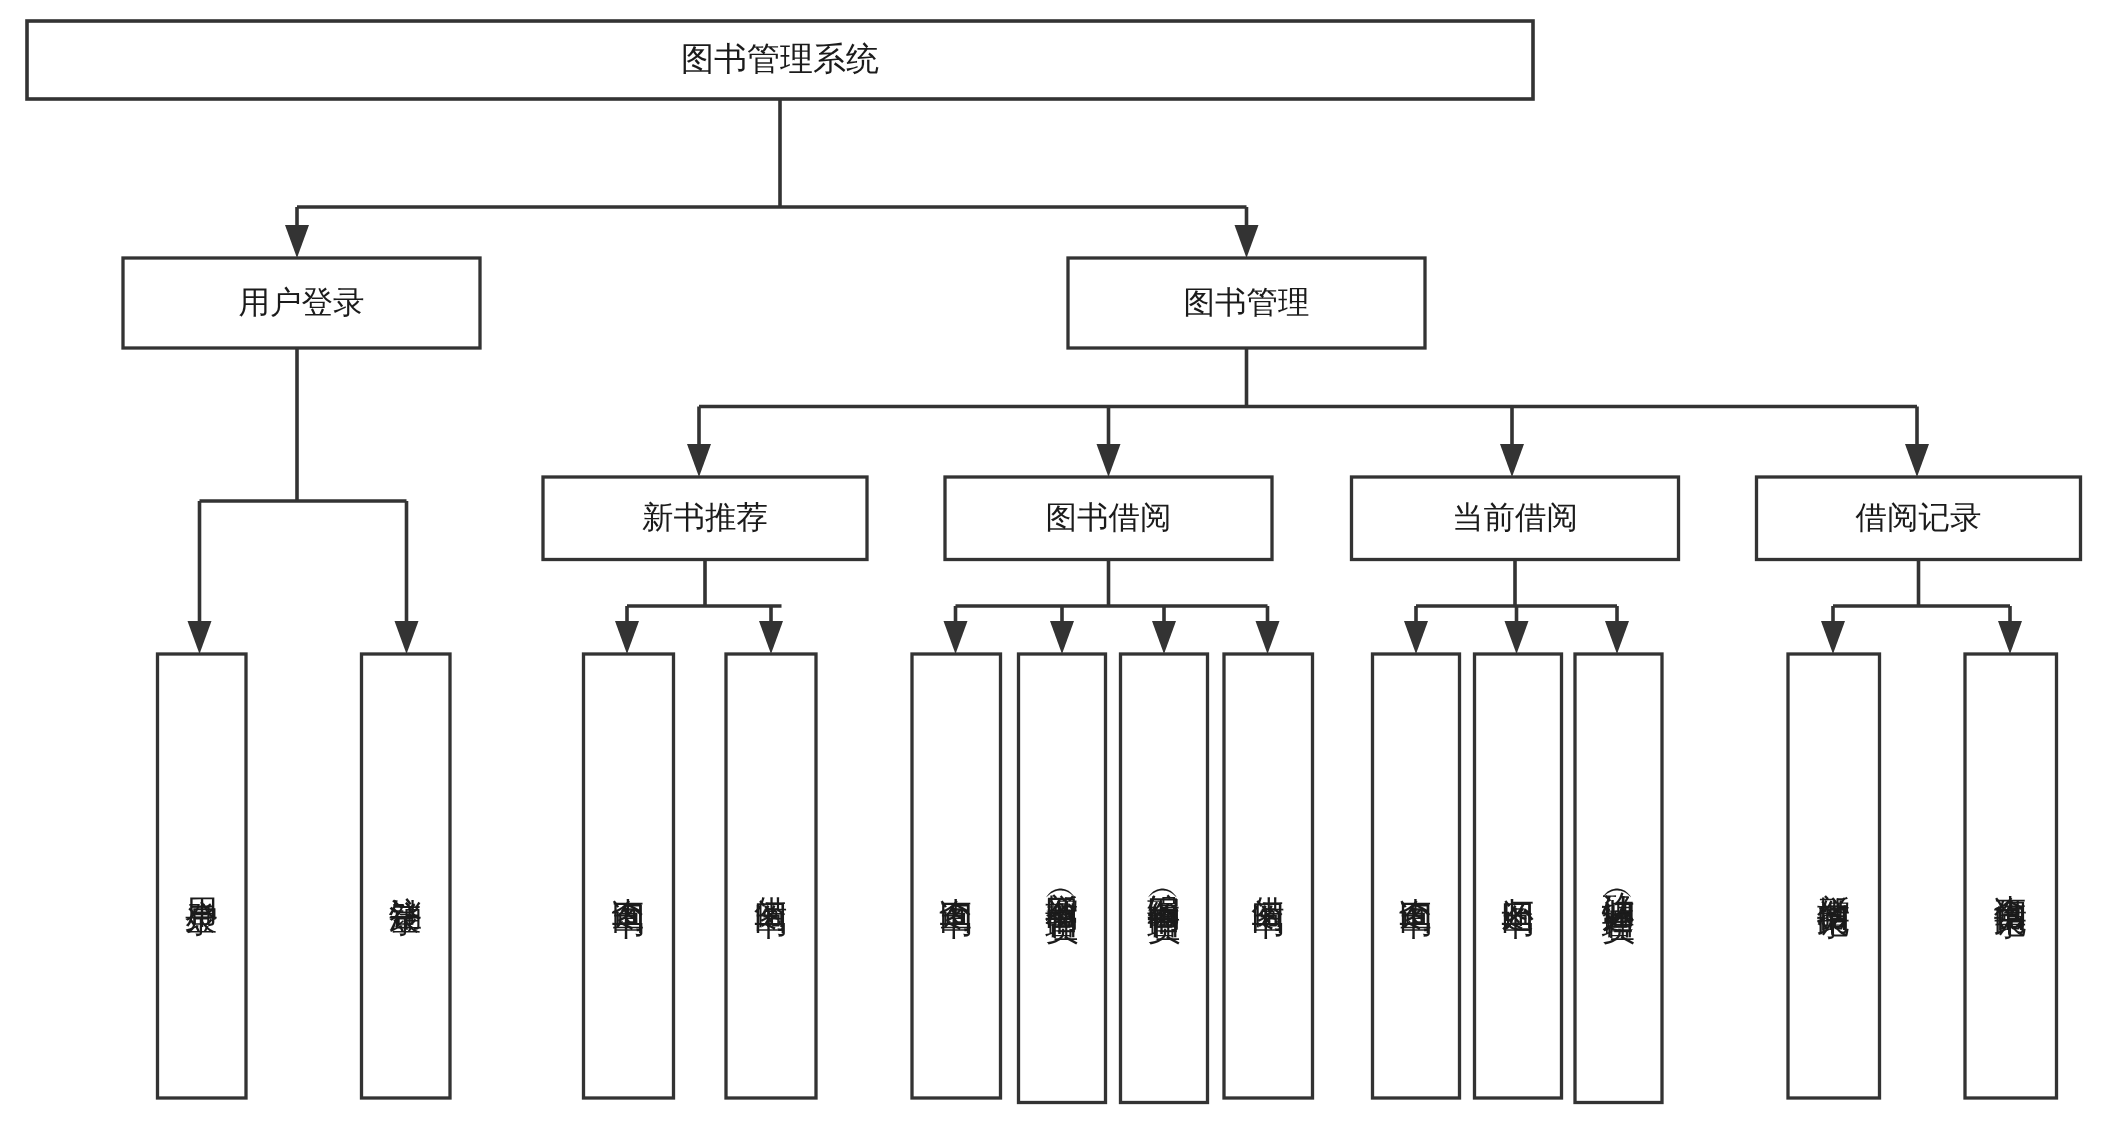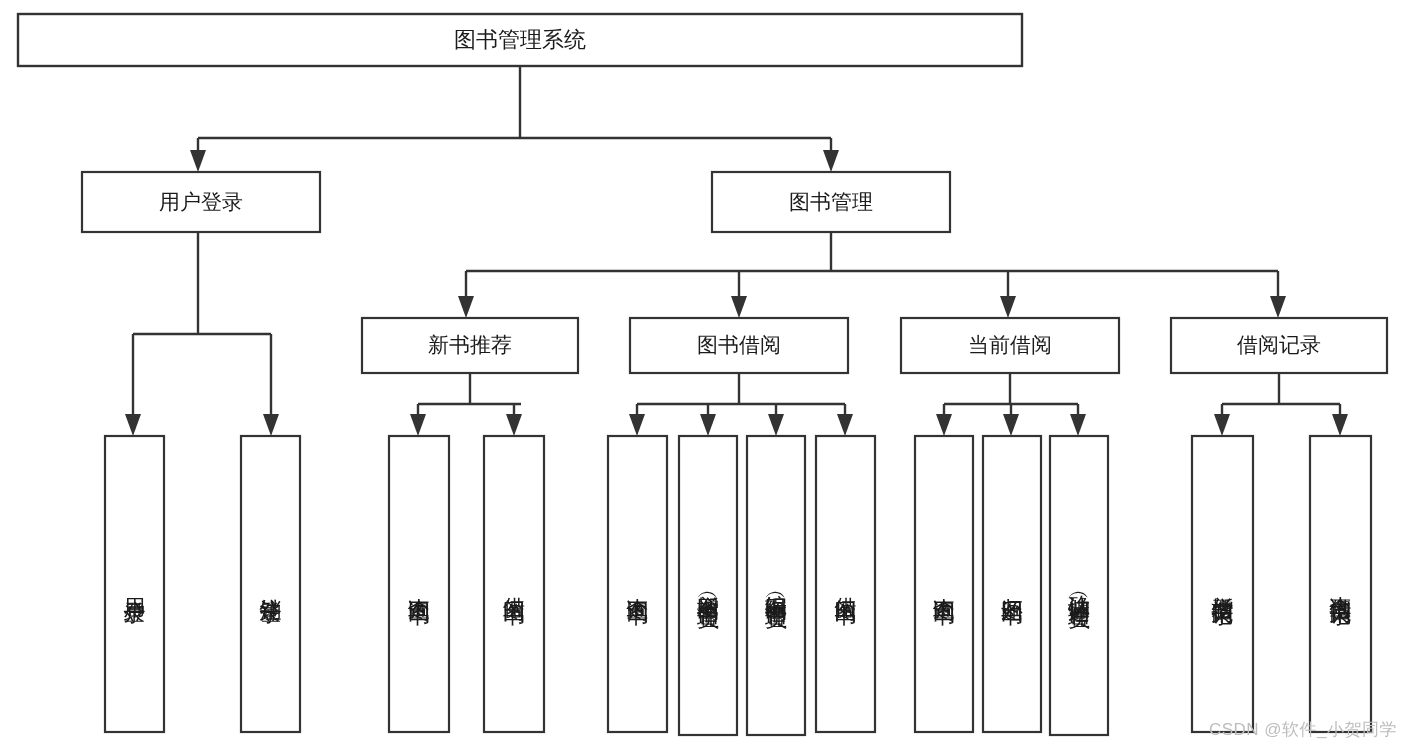--- a/index.html
+++ b/index.html
@@ -220,7 +220,6 @@
       </div>
     </div>
 
-  <div class="watermark">CSDN @软件_小贺同学</div>
 
 </div>
 

